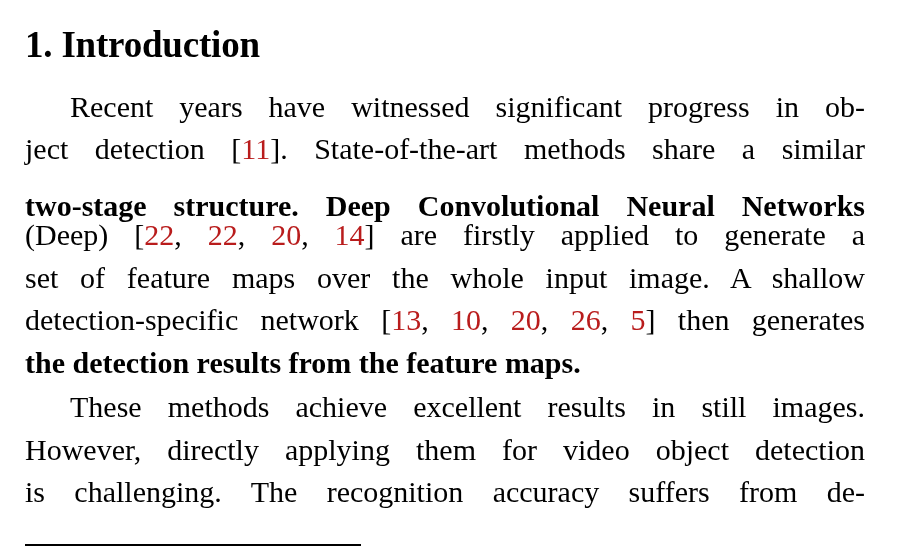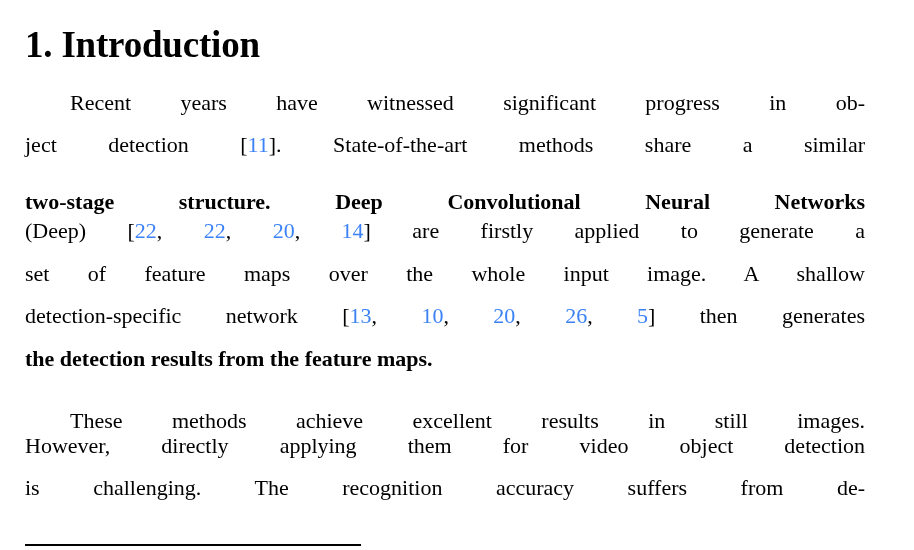--- a/index.html
+++ b/index.html
@@ -6,7 +6,7 @@
   body { width: 914px; height: 550px; overflow: hidden; position: relative; }
   .page { position: absolute; left: 25px; top: 0; width: 840px; font-family: "Liberation Serif", "DejaVu Serif", serif; color: #000; }
   .heading { position: absolute; left: 0; top: 14px; font-size: 37px; font-weight: bold; white-space: nowrap; letter-spacing: -0.2px; margin-top: 9px; }
-  .line { position: absolute; left: 0; width: 840px; font-size: 22px; white-space: nowrap; text-align: justify; text-align-last: justify; }
+  .line { position: absolute; left: 0; width: 840px; font-size: 30px; white-space: nowrap; text-align: justify; text-align-last: justify; }
   .line.last { text-align-last: left; font-weight: bold; }
   .cite { color: #3b82f6; }
   .rule { position: absolute; left: 25px; top: 544px; width: 336px; height: 2px; background: #000; }

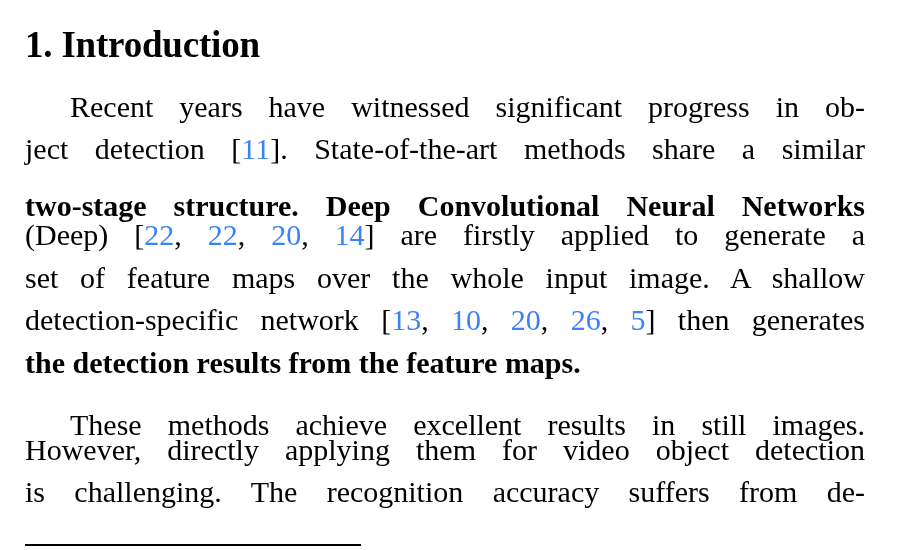--- a/index.html
+++ b/index.html
@@ -8,7 +8,7 @@
   .heading { position: absolute; left: 0; top: 14px; font-size: 37px; font-weight: bold; white-space: nowrap; letter-spacing: -0.2px; margin-top: 9px; }
   .line { position: absolute; left: 0; width: 840px; font-size: 30px; white-space: nowrap; text-align: justify; text-align-last: justify; }
   .line.last { text-align-last: left; font-weight: bold; }
-  .cite { color: #3b82f6; }
+  .cite { color: #b91c1c; }
   .rule { position: absolute; left: 25px; top: 544px; width: 336px; height: 2px; background: #000; }
 </style>
 </head>

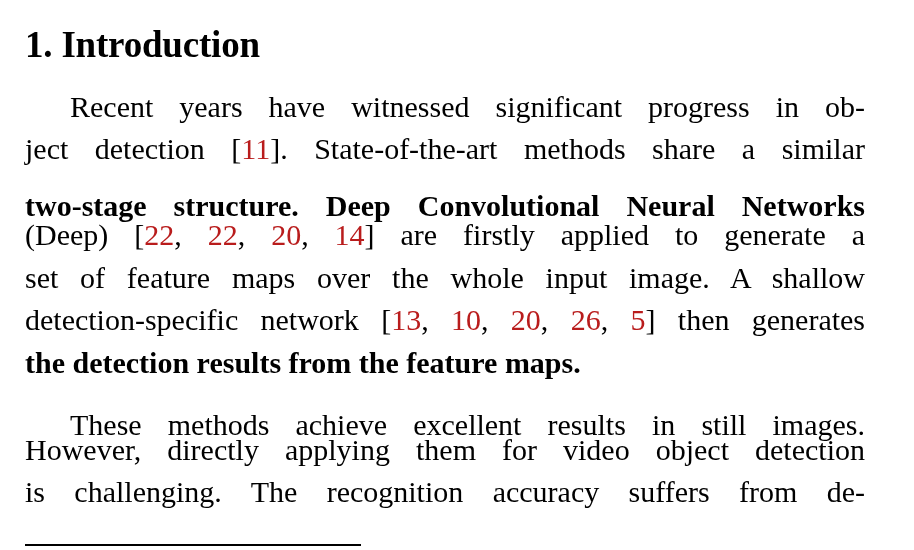--- a/index.html
+++ b/index.html
@@ -24,7 +24,7 @@
       <div class="line" style="top: 261px;"><span>set of feature maps over the whole input image.  A shallow</span></div>
       <div class="line" style="top: 303px;"><span>detection-specific network [</span><span class="cite">13</span><span>, </span><span class="cite">10</span><span>, </span><span class="cite">20</span><span>, </span><span class="cite">26</span><span>, </span><span class="cite">5</span><span>] then generates</span></div>
       <div class="line last" style="top: 346px;"><span>the detection results from the feature maps.</span></div>
-      <div class="line" style="top: 408px; padding-left: 45px; width: 795px;"><span>These methods achieve excellent results in still images.</span></div>
+      <div class="line" style="top: 390px; padding-left: 45px; width: 795px;"><span>These methods achieve excellent results in still images.</span></div>
       <div class="line" style="top: 433px;"><span>However, directly applying them for video object detection</span></div>
       <div class="line" style="top: 475px;"><span>is challenging.  The recognition accuracy suffers from de-</span></div>
     </div>

